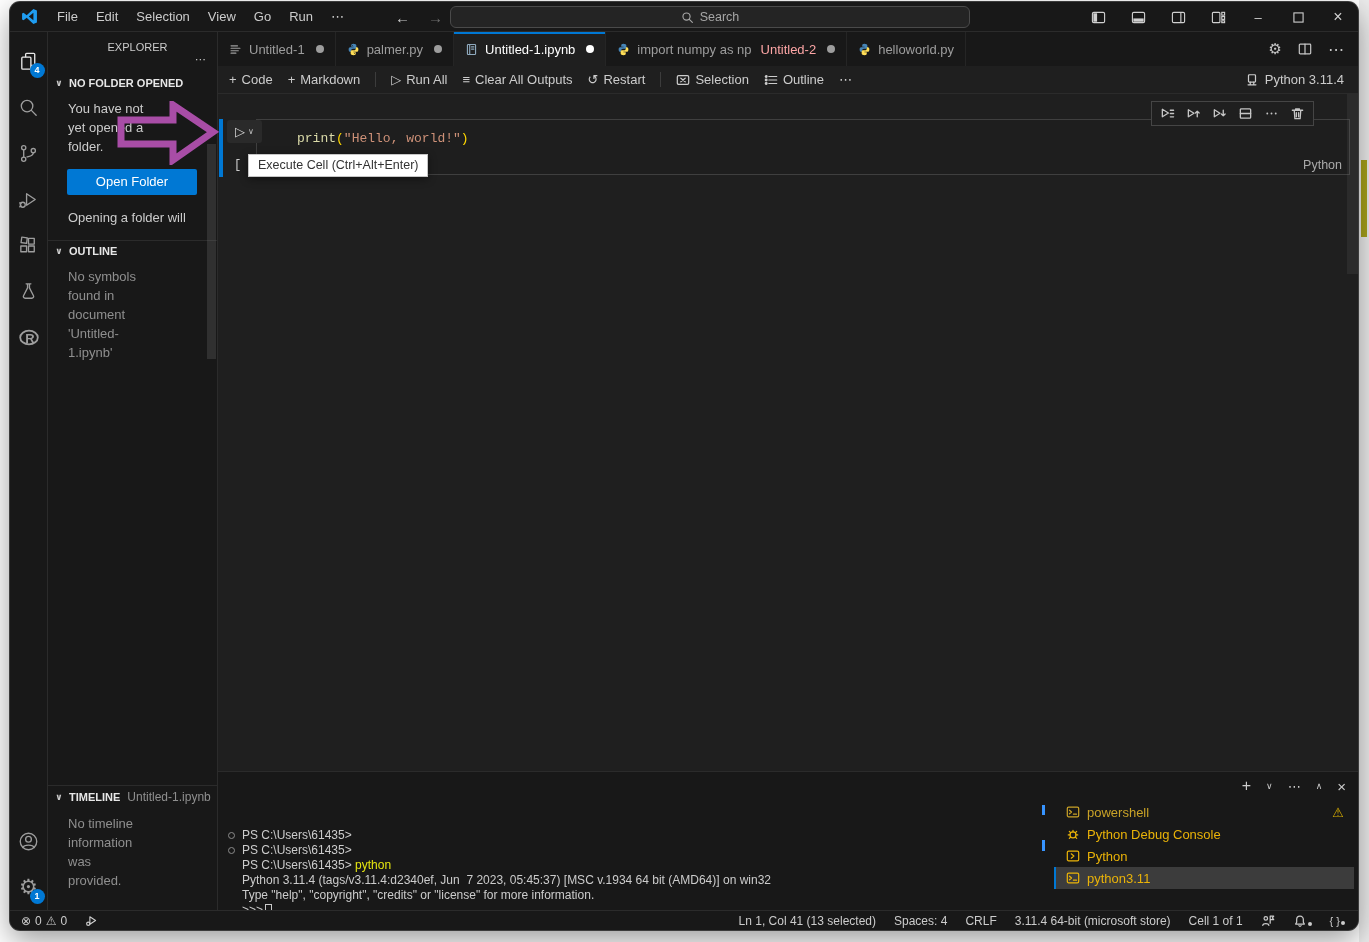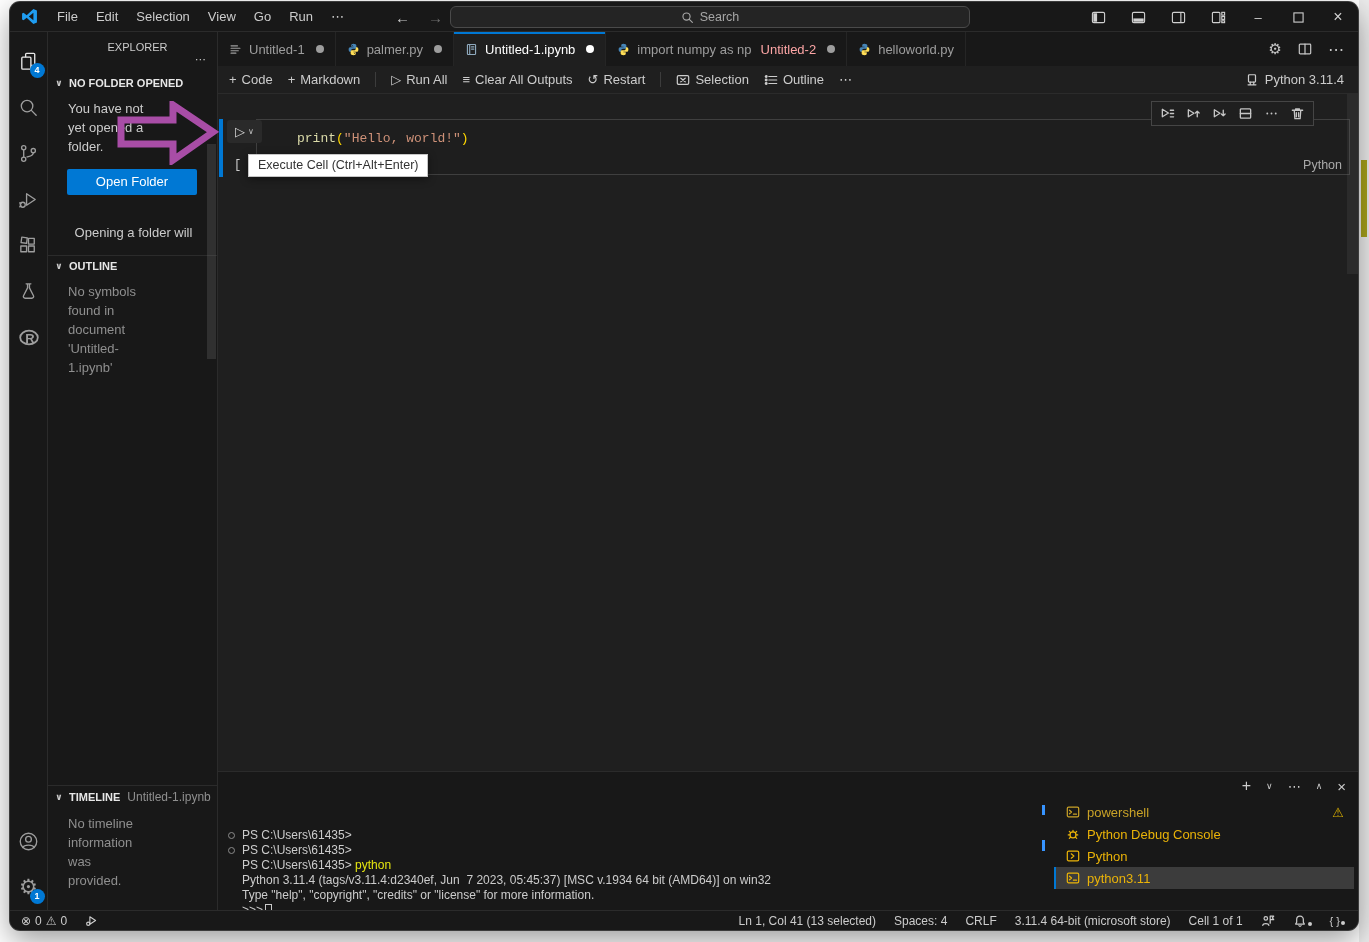--- a/index.html
+++ b/index.html
@@ -301,7 +301,7 @@
       </div>
       <div class="sb-msg" style="width:128px;">You have not yet opened a folder.</div>
       <div class="open-folder-btn">Open Folder</div>
-      <div class="sb-msg" style="padding-top:28px;text-align:center;">Opening a folder will</div>
+      <div class="sb-msg" style="padding-top:13px;">Opening a folder will</div>
       <div class="sb-outline">
         <div class="sec-head">
           <span class="chev">∨</span>

